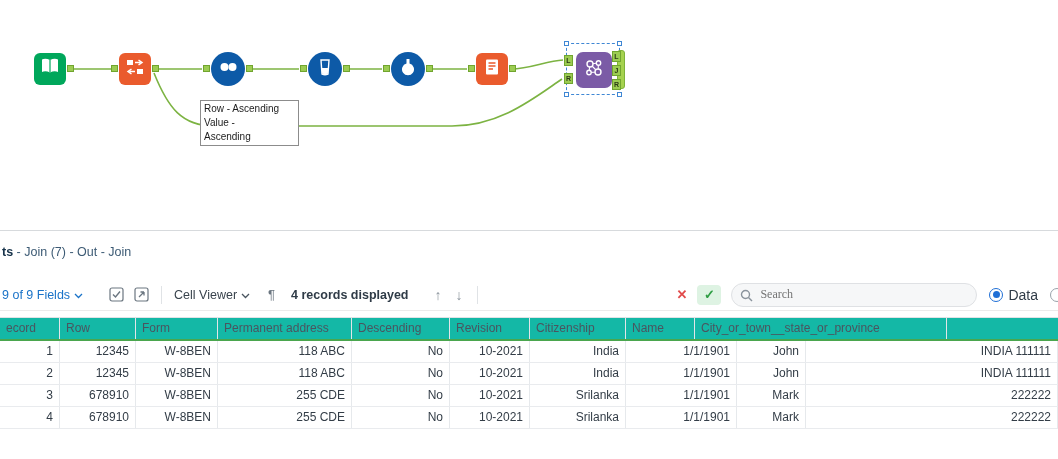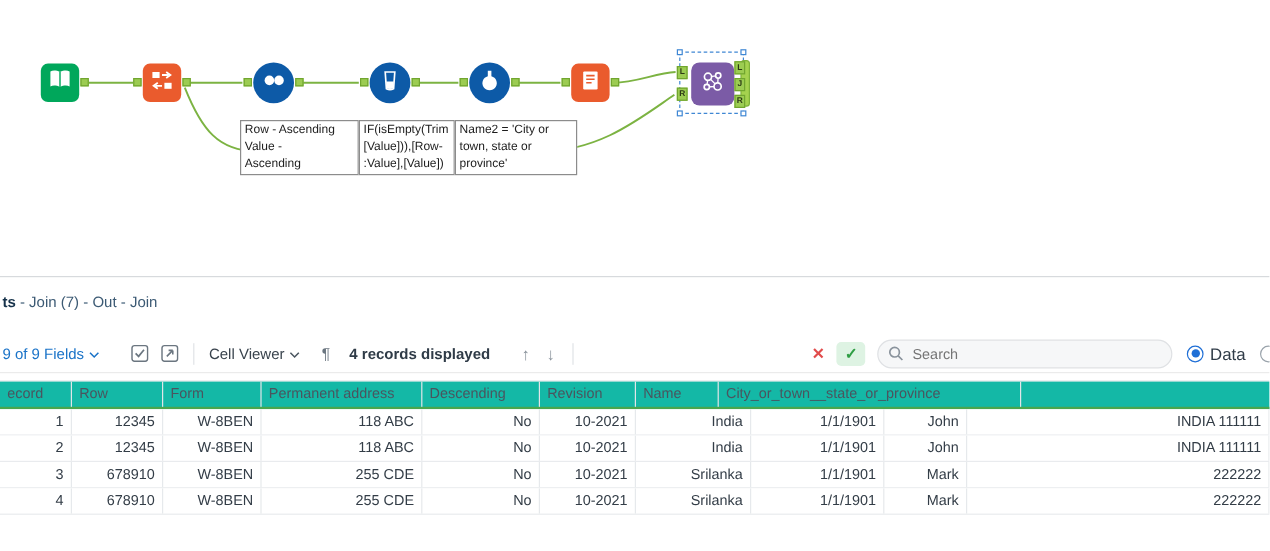--- a/index.html
+++ b/index.html
@@ -186,11 +186,6 @@
     <div>Value -</div>
     <div>Ascending</div>
   </div>
-  <div class="annotation" style="left:299px;top:100px;width:80px;height:46px">
-    <div>IF(isEmpty(Trim</div>
-    <div>[Value])),[Row-</div>
-    <div>:Value],[Value])</div>
-  </div>
   <div class="annotation" style="left:379px;top:100px;width:102px;height:46px">
     <div>Name2 = 'City or</div>
     <div>town, state or</div>

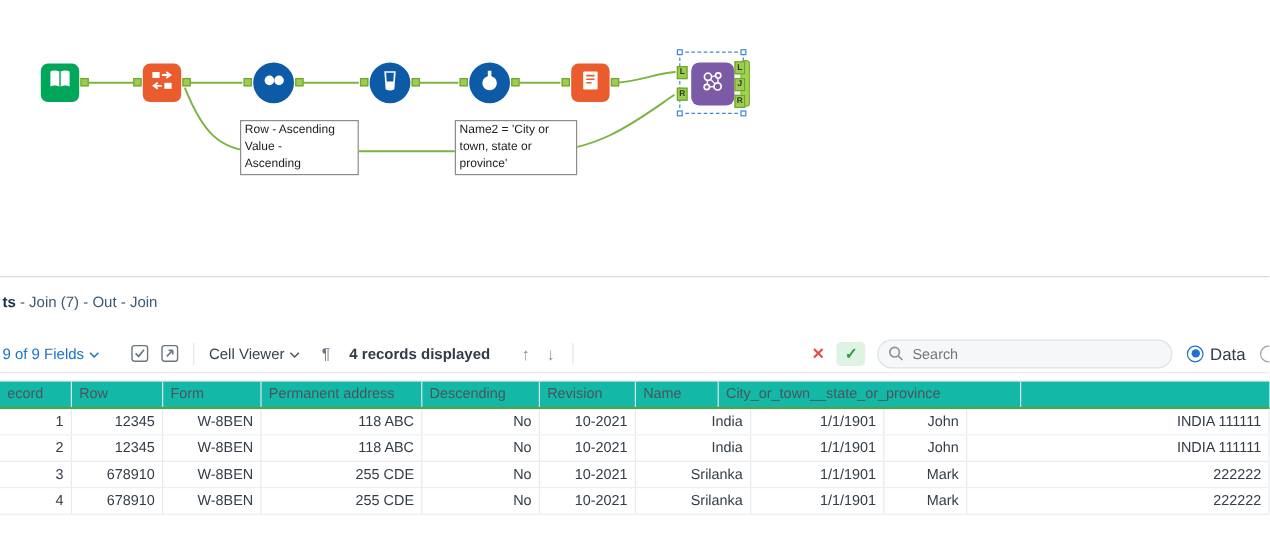--- a/index.html
+++ b/index.html
@@ -186,11 +186,6 @@
     <div>Value -</div>
     <div>Ascending</div>
   </div>
-  <div class="annotation" style="left:379px;top:100px;width:102px;height:46px">
-    <div>Name2 = 'City or</div>
-    <div>town, state or</div>
-    <div>province'</div>
-  </div>
 </div>
 
 <div class="results">

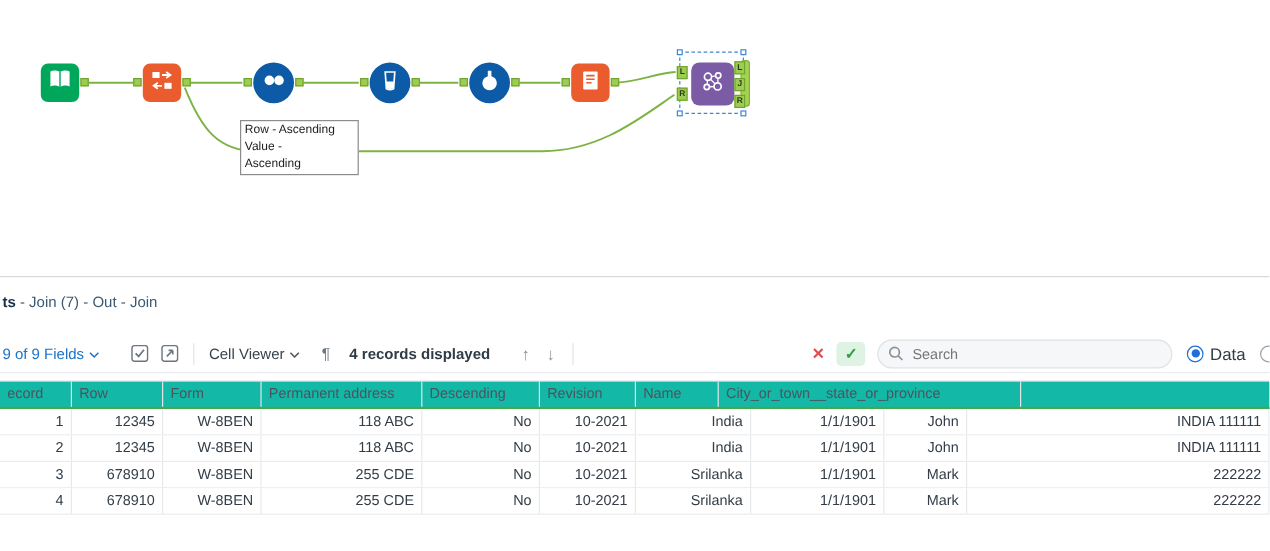--- a/index.html
+++ b/index.html
@@ -53,7 +53,7 @@
     align-items:center; justify-content:center; color:#2f9e44; font-size:13px; font-weight:bold; cursor:pointer; }
   .searchbox { position:relative; width:246px; height:24px; }
   .searchbox input { width:100%; height:100%; border:1px solid #dfe1e4; background:#f6f7f8; border-radius:12px;
-    padding:0 10px 0 28px; font-size:12px; color:#444; outline:none; font-family:Liberation Sans, sans-serif; }
+    padding:0 10px 0 28px; font-size:12px; color:#444; outline:none; font-family:Liberation Serif, serif; }
   .mag { position:absolute; left:9px; top:5px; }
   .radio-group { display:flex; align-items:center; gap:5px; cursor:pointer; }
   .radio { width:14px; height:14px; border-radius:50%; border:1.5px solid #1f6fd6; position:relative; flex:none; }

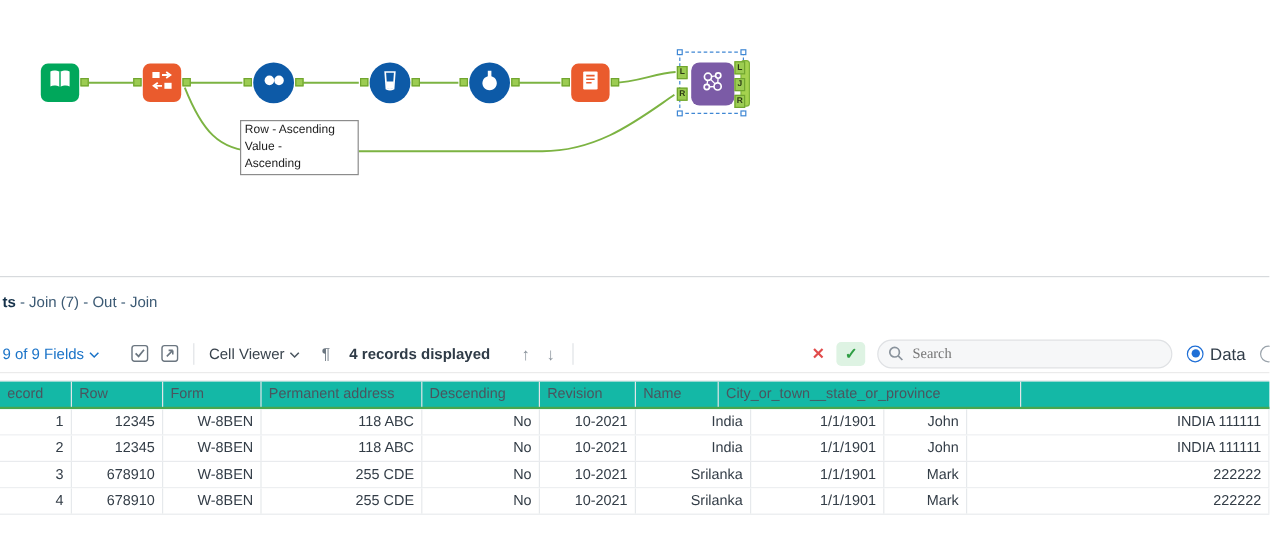--- a/index.html
+++ b/index.html
@@ -268,6 +268,7 @@
       <div class="th c3">Permanent address</div>
       <div class="th c4">Descending</div>
       <div class="th c5">Revision</div>
+      <div class="th c6">Citizenship</div>
       <div class="th c8">Name</div>
       <div class="th c9">City_or_town__state_or_province</div>
     </div>

